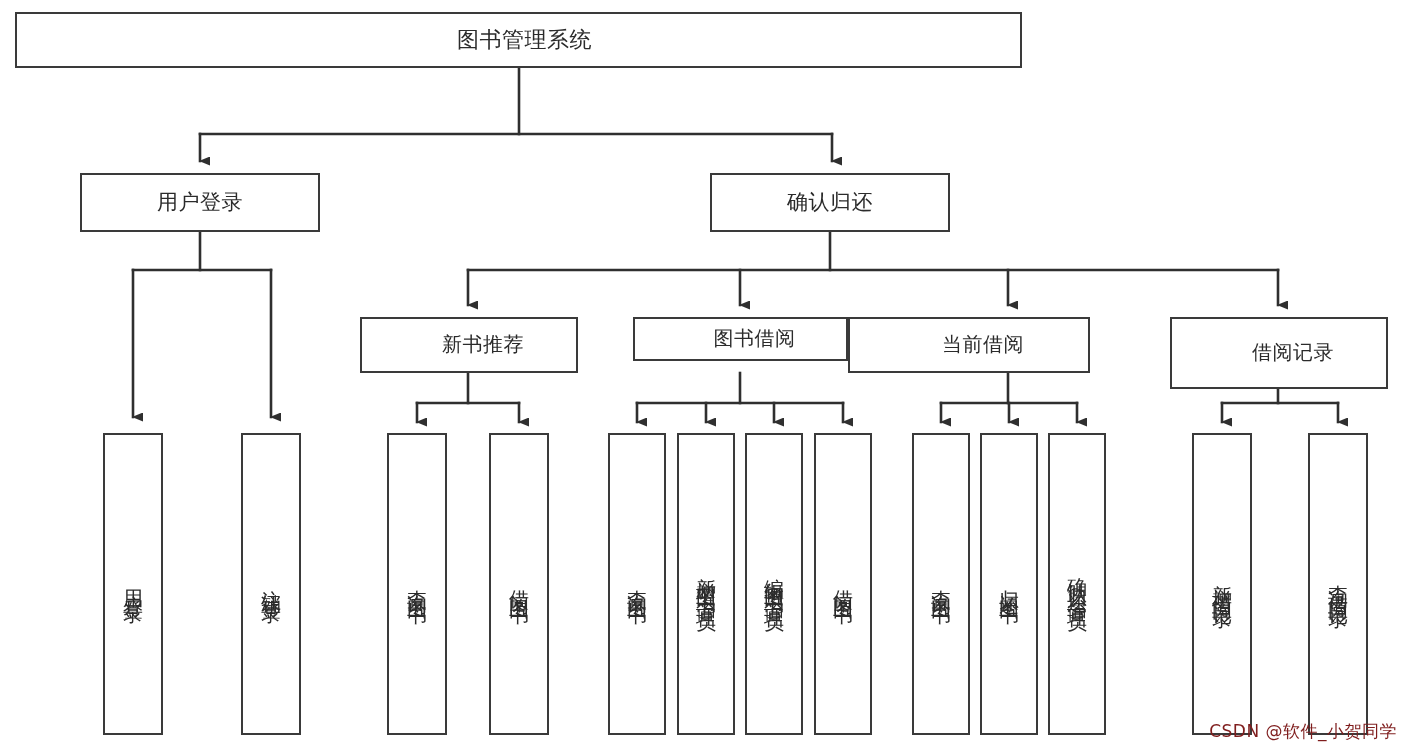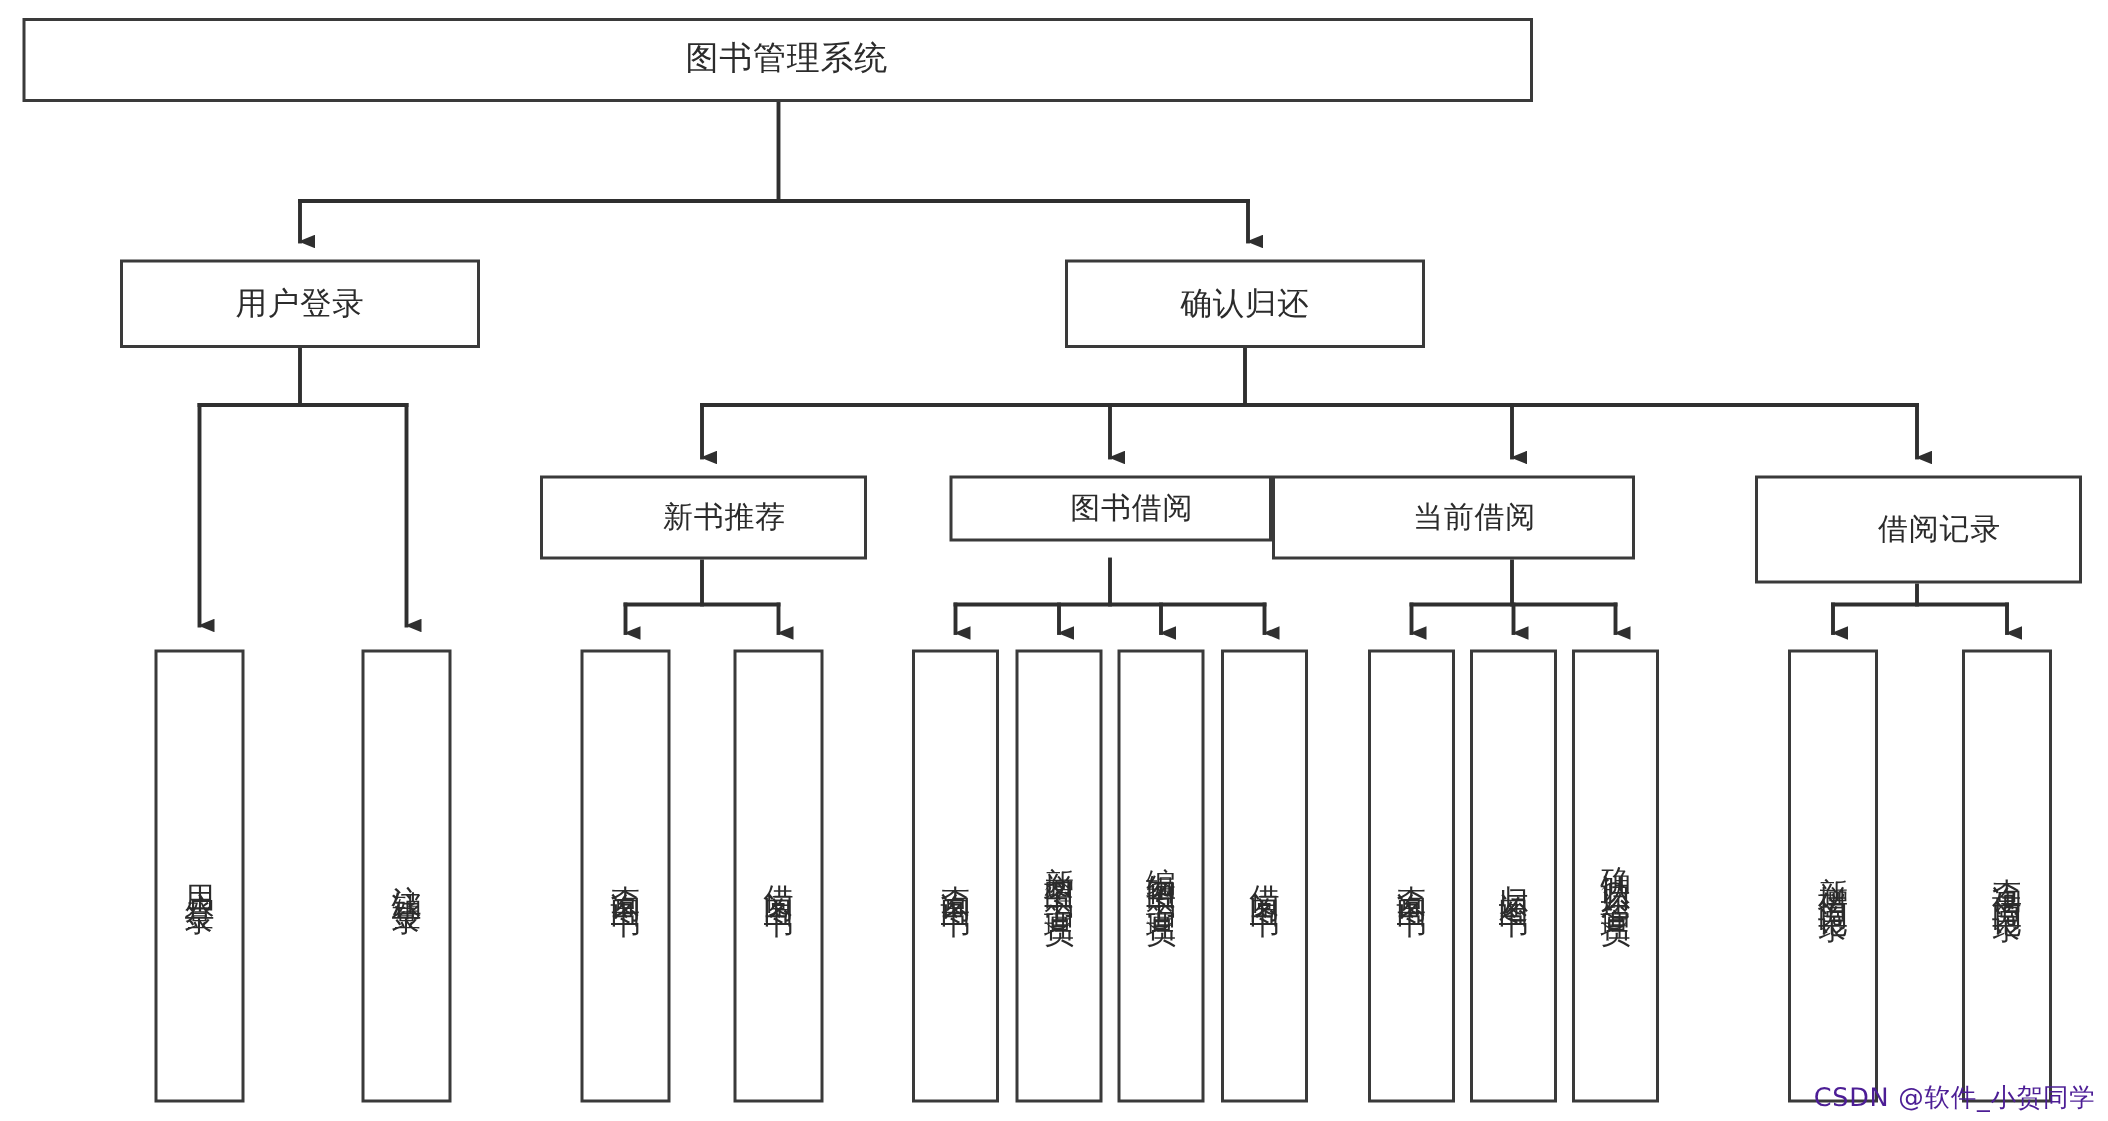--- a/index.html
+++ b/index.html
@@ -67,7 +67,7 @@
     right: 8px;
     bottom: 4px;
     font-size: 17px;
-    color: #4c1d95;
+    color: #7f1d1d;
     letter-spacing: 0.5px;
     white-space: nowrap;
     user-select: none;

